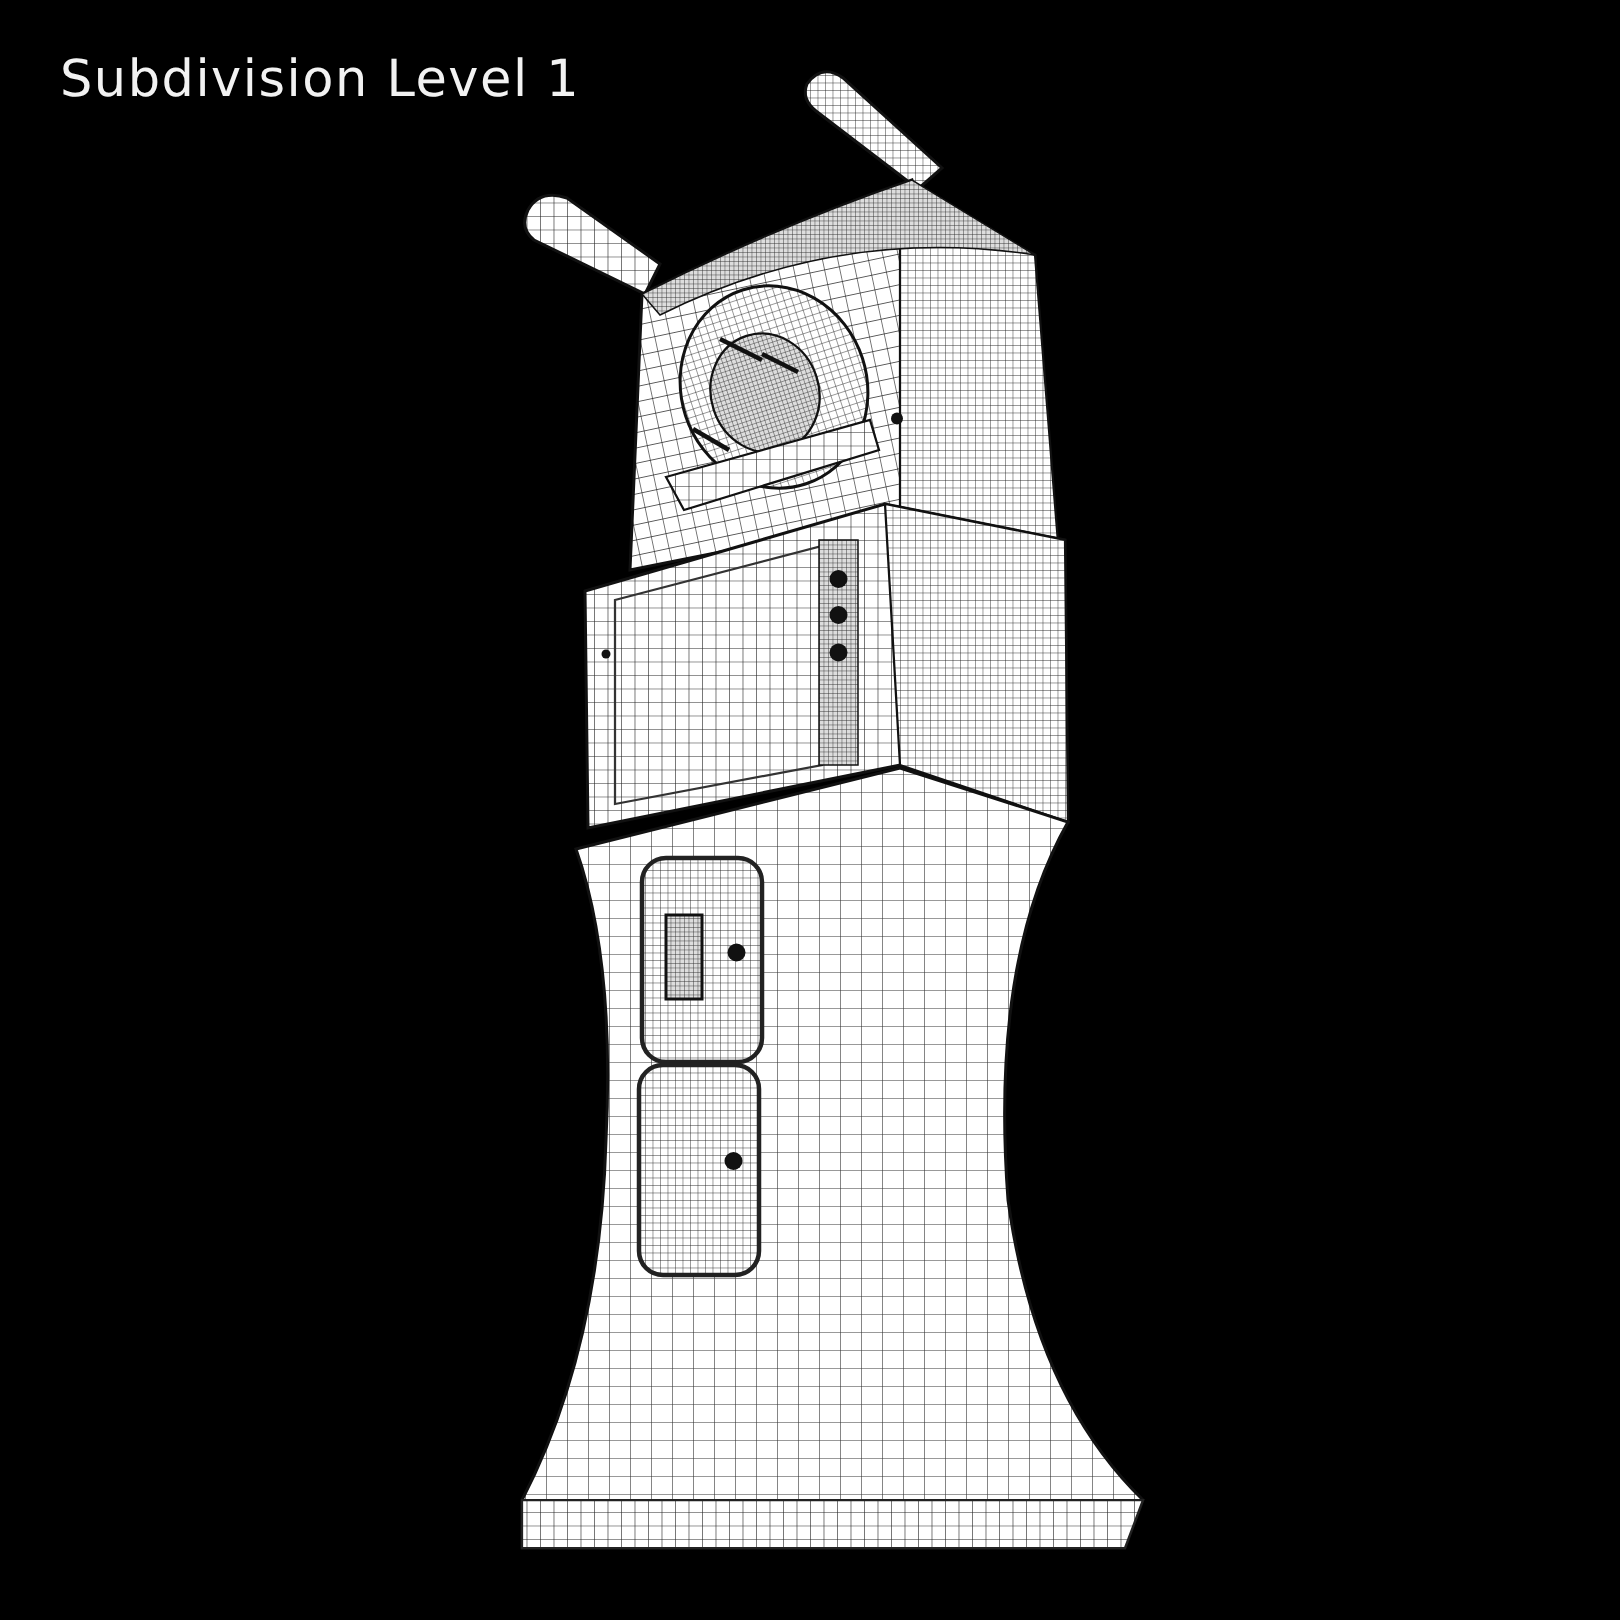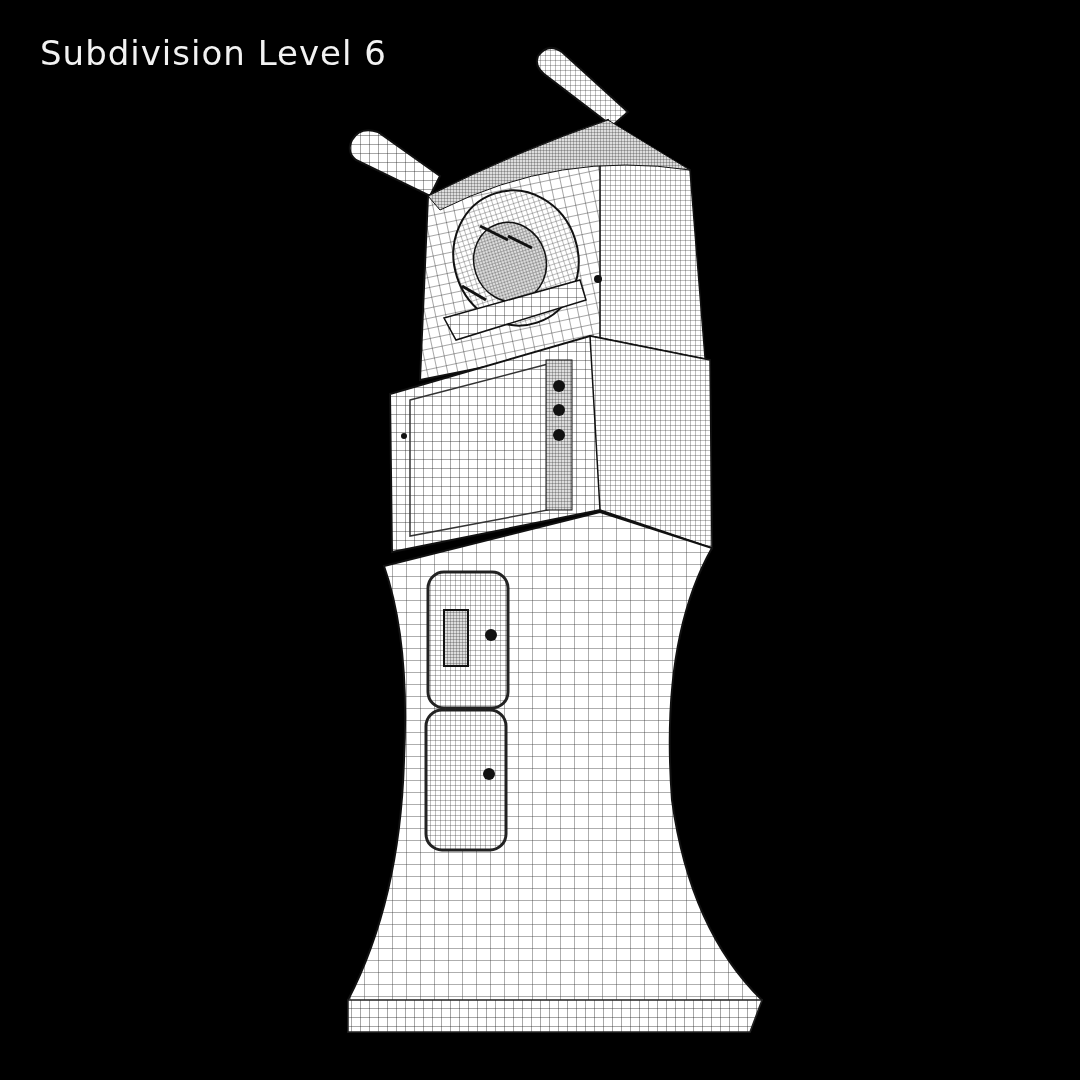--- a/index.html
+++ b/index.html
@@ -14,7 +14,7 @@
 </head>
 <body>
 
-<div class="caption">Subdivision Level 6</div>
+<div class="caption">Subdivision Level 1</div>
 
 <svg class="render" width="1080" height="1080" viewBox="0 0 1080 1080">
   <defs>

